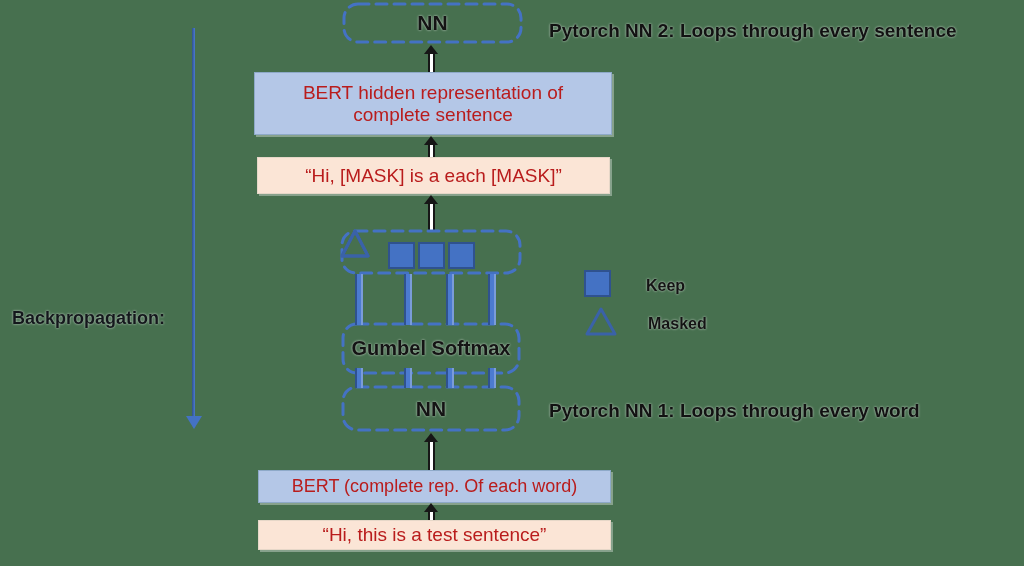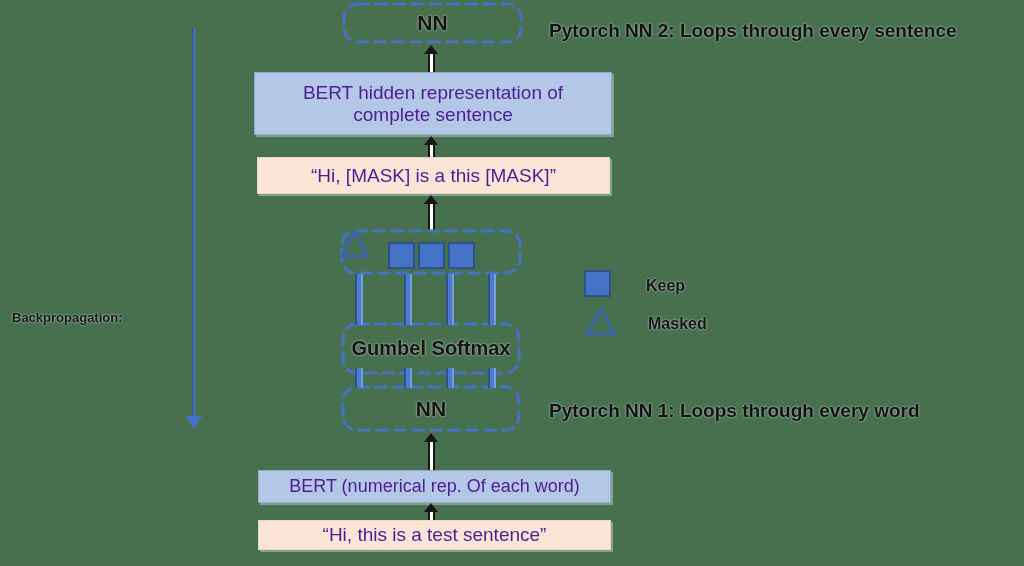--- a/index.html
+++ b/index.html
@@ -14,7 +14,7 @@
   .solid-box{
     display:flex;align-items:center;justify-content:center;text-align:center;
     box-sizing:border-box;box-shadow:2px 2px 0 rgba(255,255,255,.35);
-    font-size:19px;color:#4c1d95;
+    font-size:19px;color:#b91c1c;
   }
   .blue-box{background:#B4C7E7;border:1px solid #8EA9C8;}
   .peach-box{background:#FBE5D6;border:1px solid #E6D7C8;}

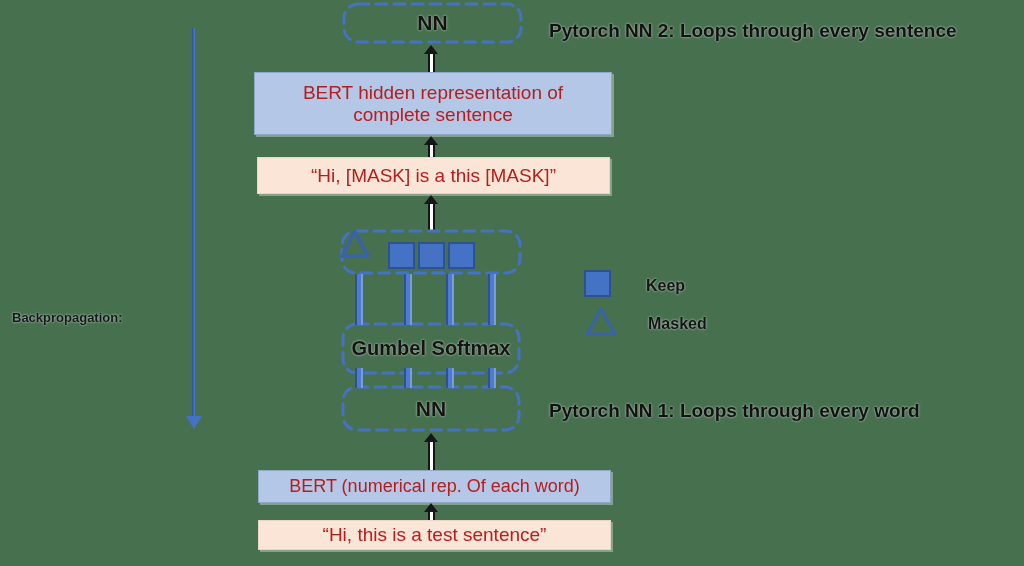--- a/index.html
+++ b/index.html
@@ -76,7 +76,7 @@
   </div>
 
   <div class="abs solid-box peach-box" style="left:257px;top:157px;width:353px;height:37px;">
-    <span>“Hi, [MASK] is a this [MASK]”</span>
+    <span>“Hi, [MASK] is a each [MASK]”</span>
   </div>
 
   <div class="abs arrow-up" style="left:424px;top:195px;height:35px;">

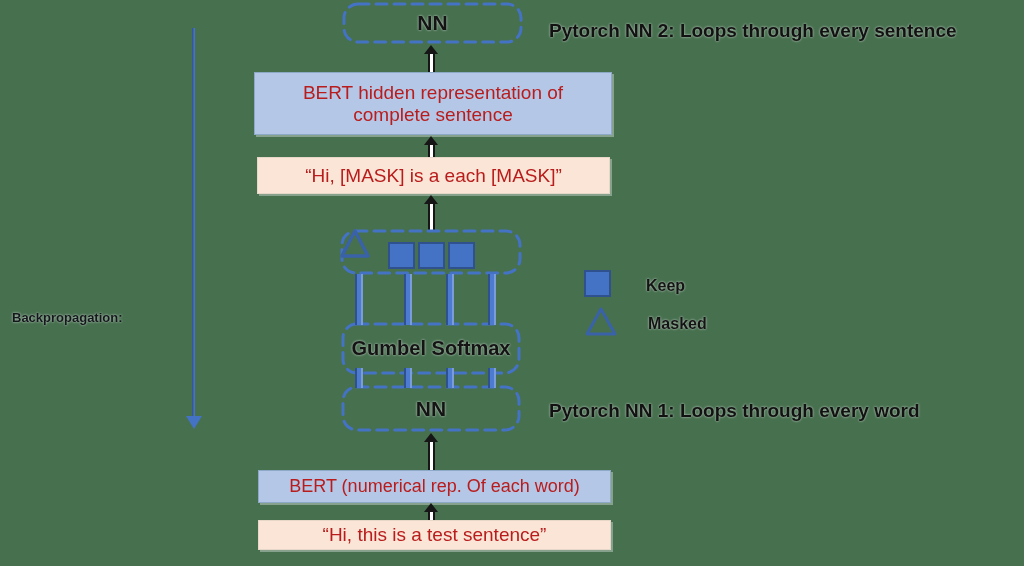--- a/index.html
+++ b/index.html
@@ -39,7 +39,7 @@
   
   .legend-sq{width:27px;height:27px;background:#4472C4;border:2px solid #2F528F;box-sizing:border-box;}
   .legend-label{font-weight:bold;font-size:16px;color:#141414;margin-left:24px;}
-  .backprop{font-weight:bold;font-size:13px;line-height:30px;color:#14181c;}
+  .backprop{font-weight:bold;font-size:18px;line-height:30px;color:#14181c;}
 </style>
 </head>
 <body>

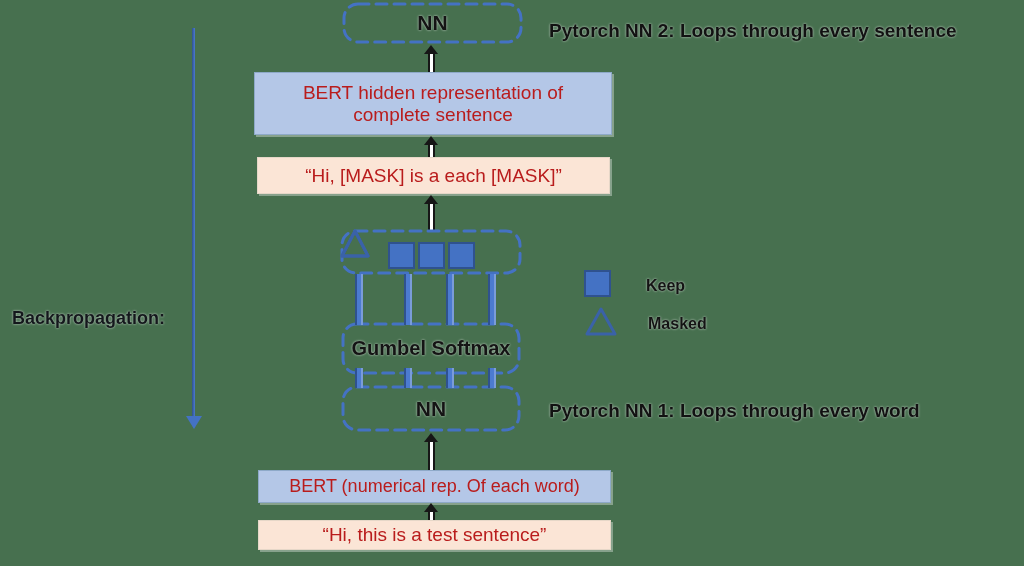--- a/index.html
+++ b/index.html
@@ -120,7 +120,7 @@
   </div>
 
   <div class="abs solid-box blue-box" style="left:258px;top:470px;width:353px;height:33px;font-size:18px;">
-    <span>BERT (numerical rep. Of each word)</span>
+    <span>BERT (complete rep. Of each word)</span>
   </div>
 
   <div class="abs arrow-up" style="left:424px;top:503px;height:17px;">

